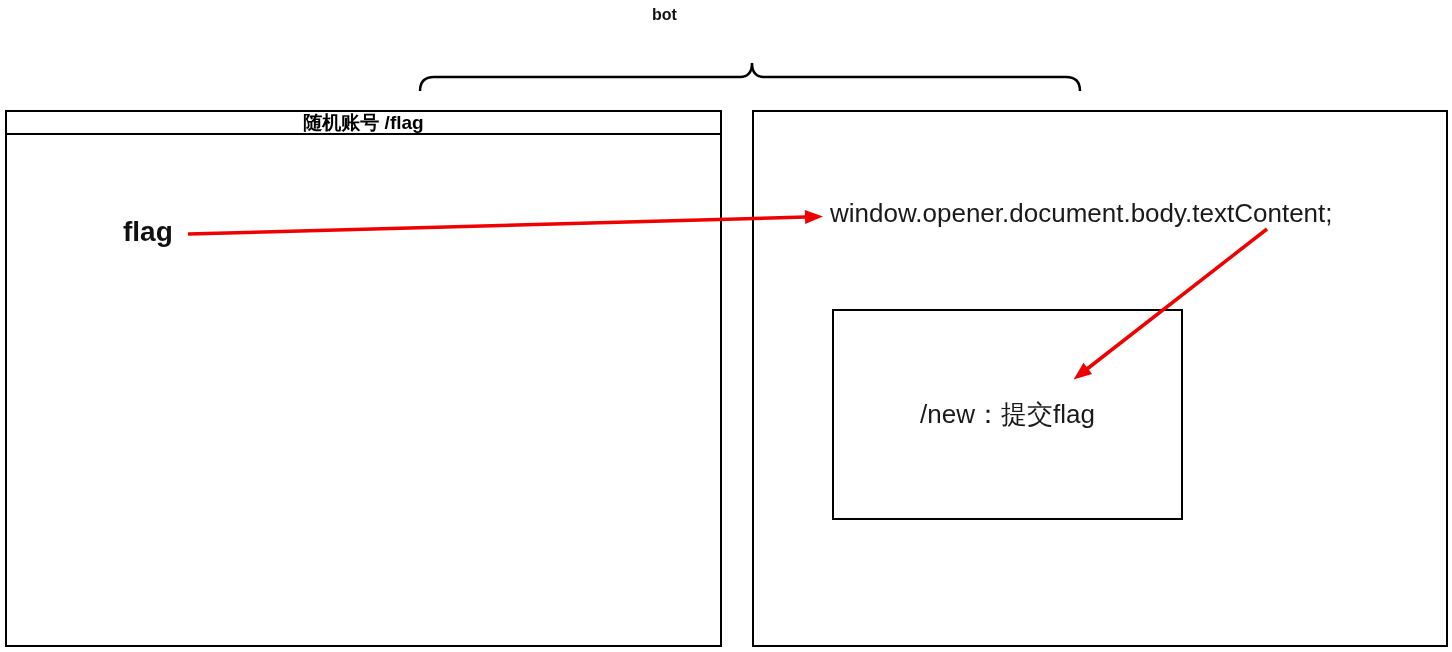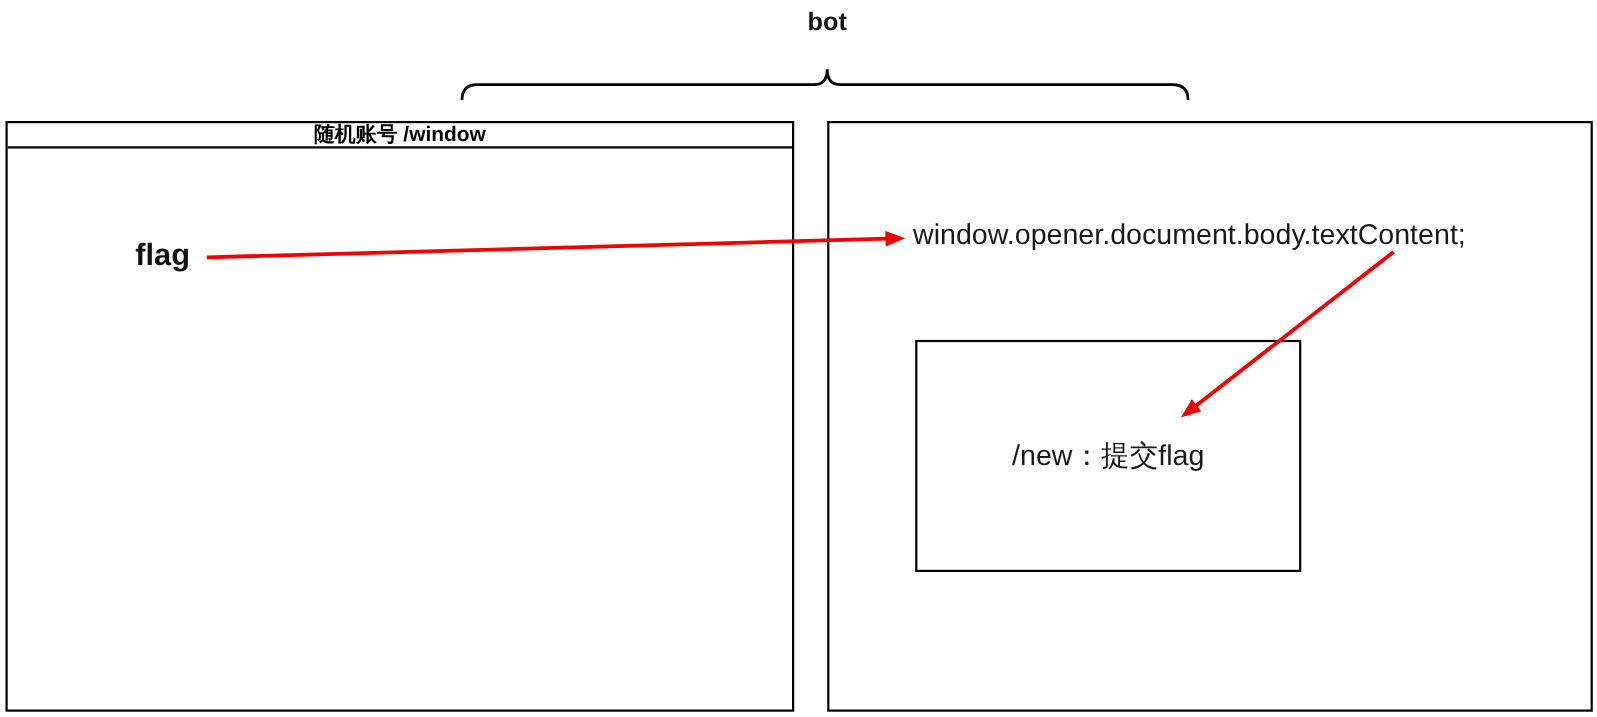--- a/index.html
+++ b/index.html
@@ -39,8 +39,8 @@
     left: 652px;
     top: 6px;
     width: 200px;
-    text-align: center;
-    font-size: 23px;
+    text-align: left;
+    font-size: 16px;
     font-weight: bold;
     color: #111111;
   }

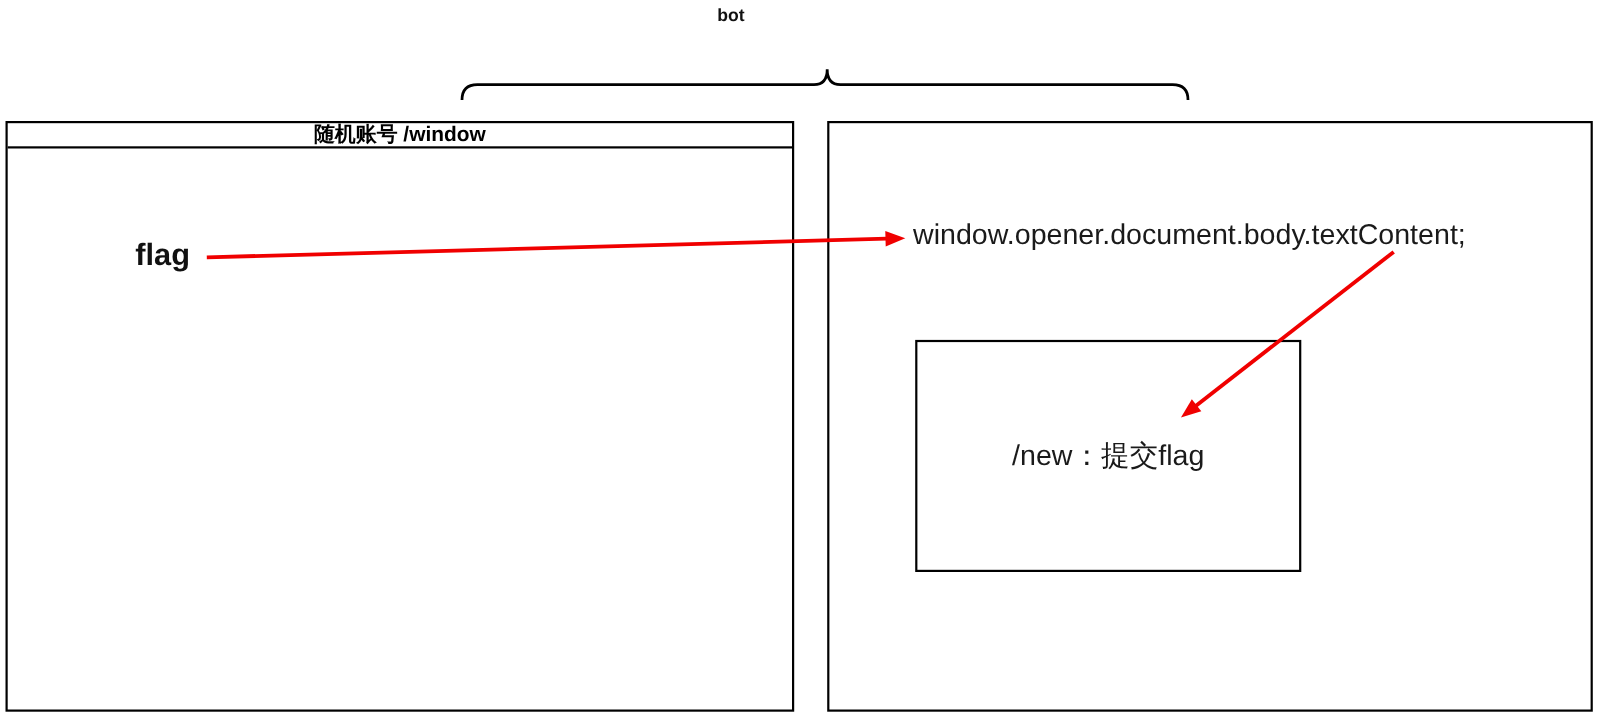--- a/index.html
+++ b/index.html
@@ -93,7 +93,7 @@
   <div id="bot-label">bot</div>
 
   <div id="left-panel" class="panel">
-    <div class="panel-title">随机账号 /window</div>
+    <div class="panel-title">随机账号 /flag</div>
     <div id="flag-label">flag</div>
   </div>
 

